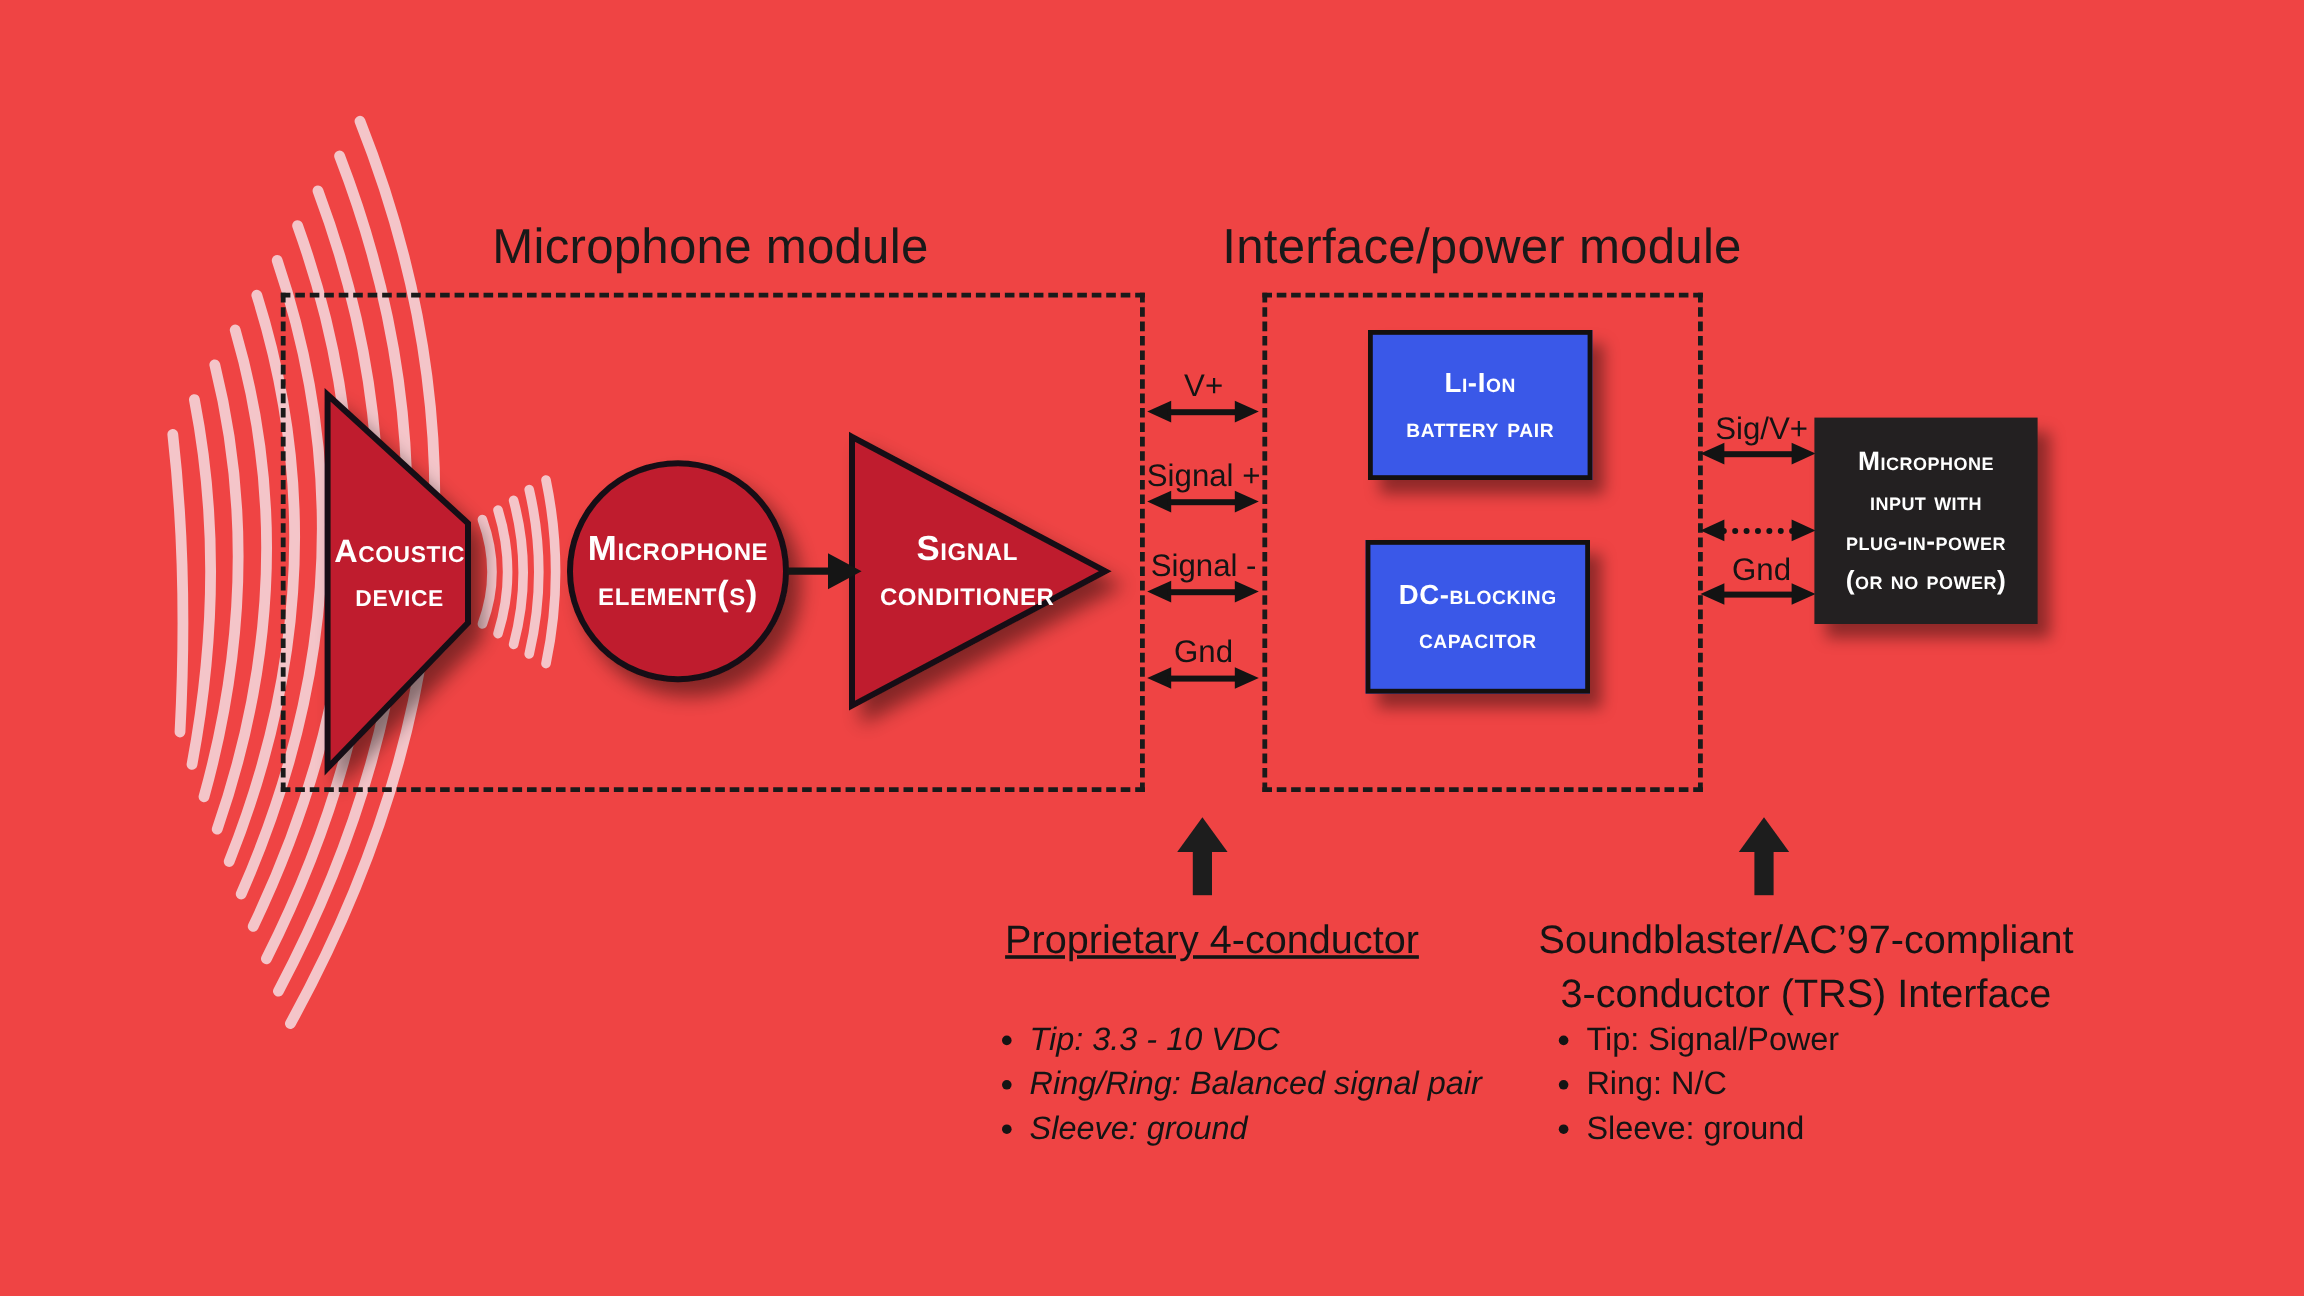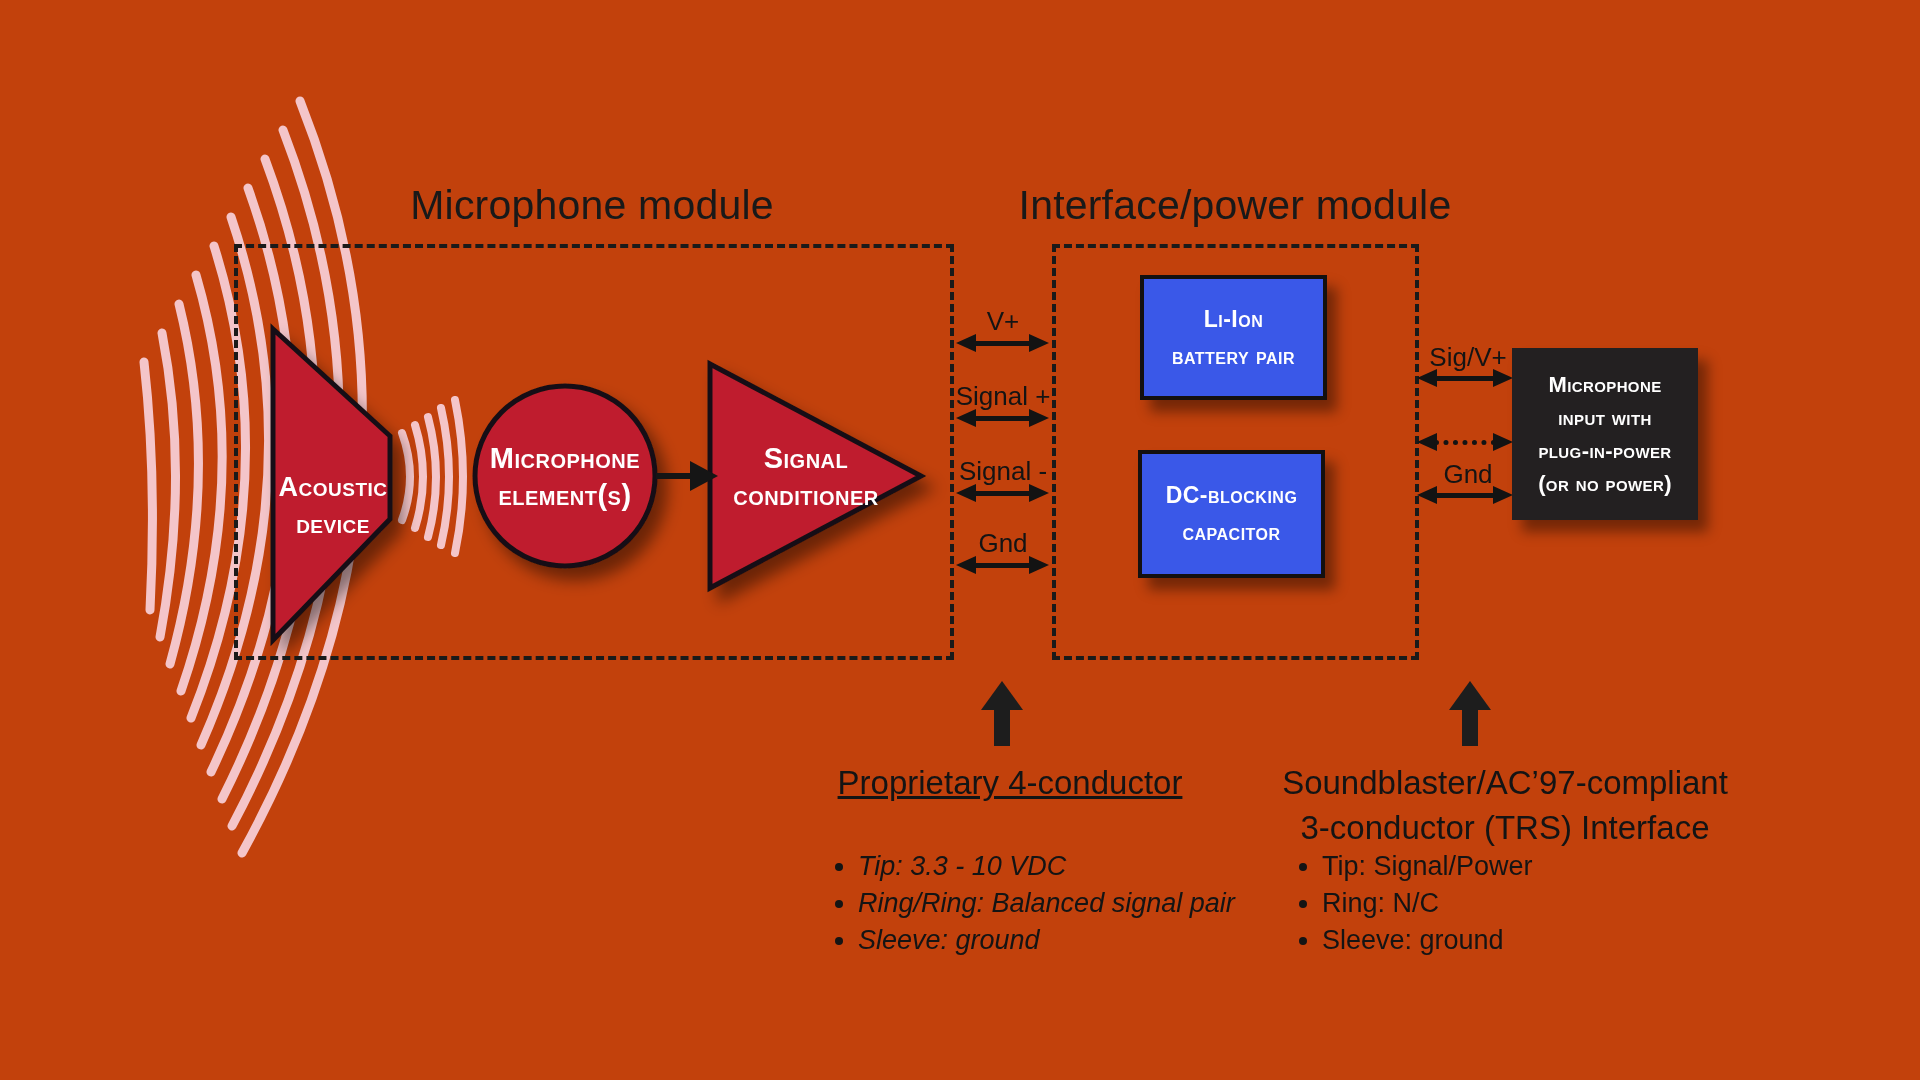--- a/index.html
+++ b/index.html
@@ -3,7 +3,7 @@
 <meta charset="utf-8">
 <style>
   html,body{margin:0;padding:0;background:#fff;}
-  .stage{position:relative;width:1920px;height:1080px;background:#c2410c;overflow:hidden;
+  .stage{position:relative;width:1920px;height:1080px;background:#ef4444;overflow:hidden;
          font-family:"Liberation Sans",sans-serif;color:#141414;}
   svg{position:absolute;left:0;top:0;}
 

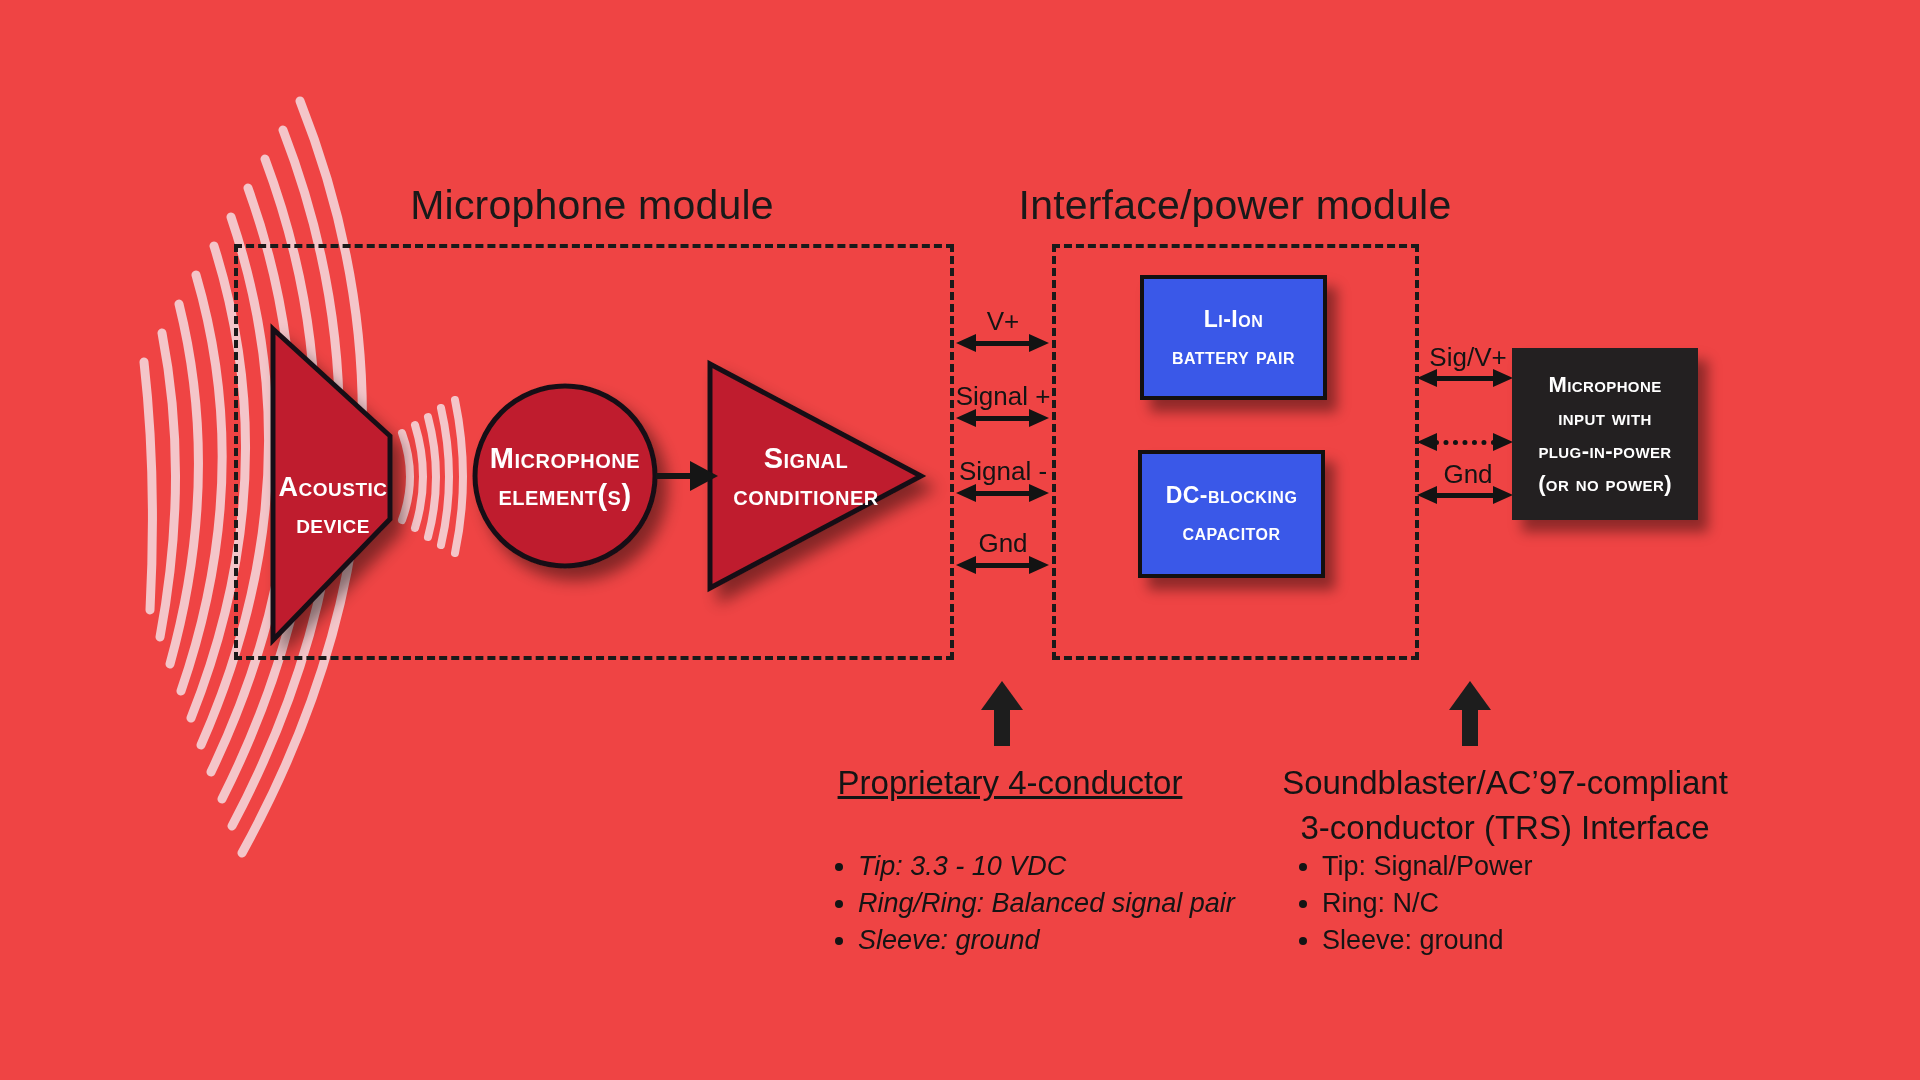--- a/index.html
+++ b/index.html
@@ -98,7 +98,7 @@
   <div class="module-title" style="left:1010px;top:182px;width:450px;">Interface/power module</div>
 
   <div class="shape-label" style="left:252px;top:441px;width:162px;font-size:27px;">
-    <span style="display:block;margin-top:28px;">Acoustic</span>
+    <span style="display:block;">Acoustic</span>
     <span style="display:block;">device</span>
   </div>
   <div class="shape-label" style="left:460px;top:440px;width:210px;font-size:29px;">

